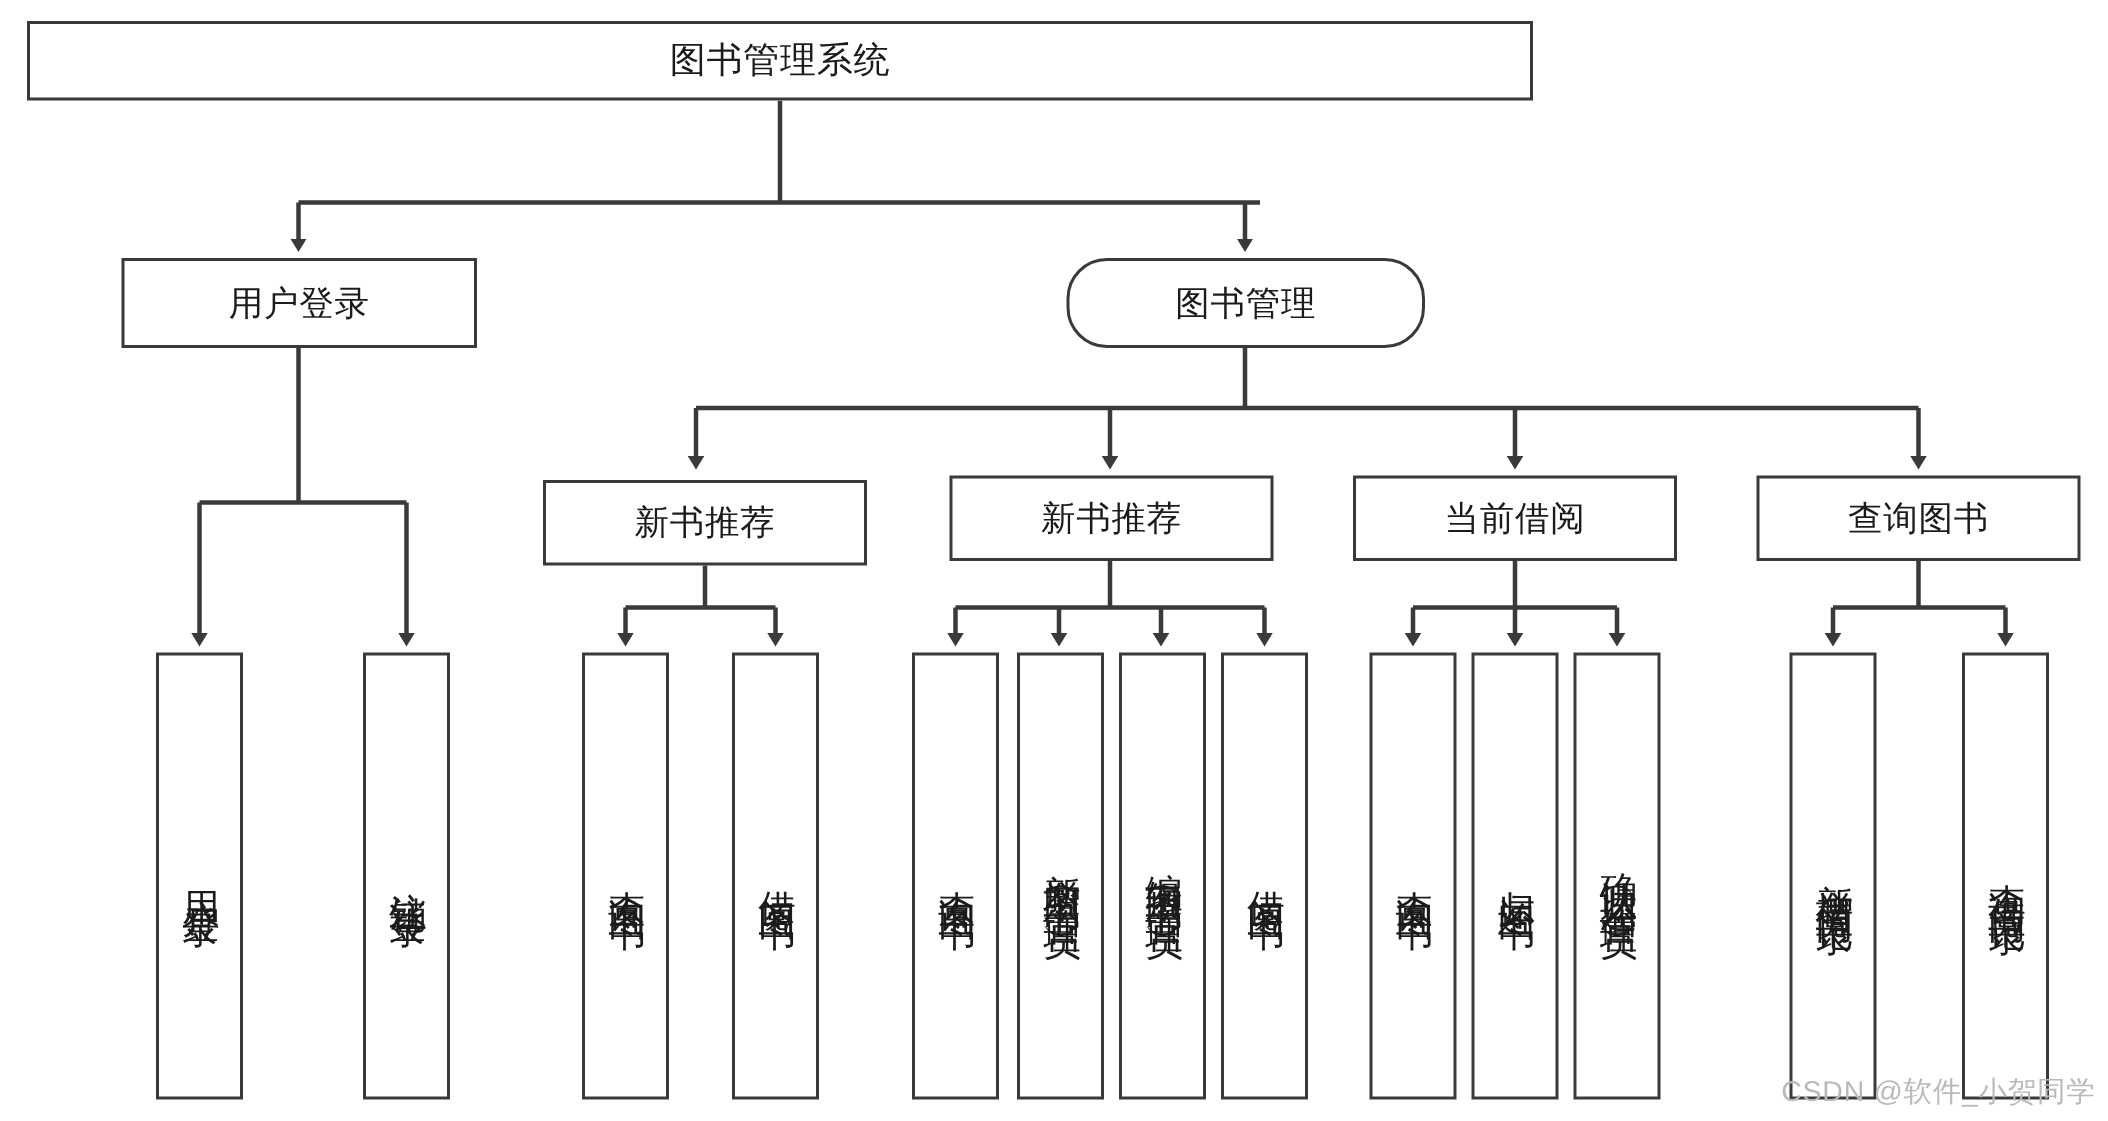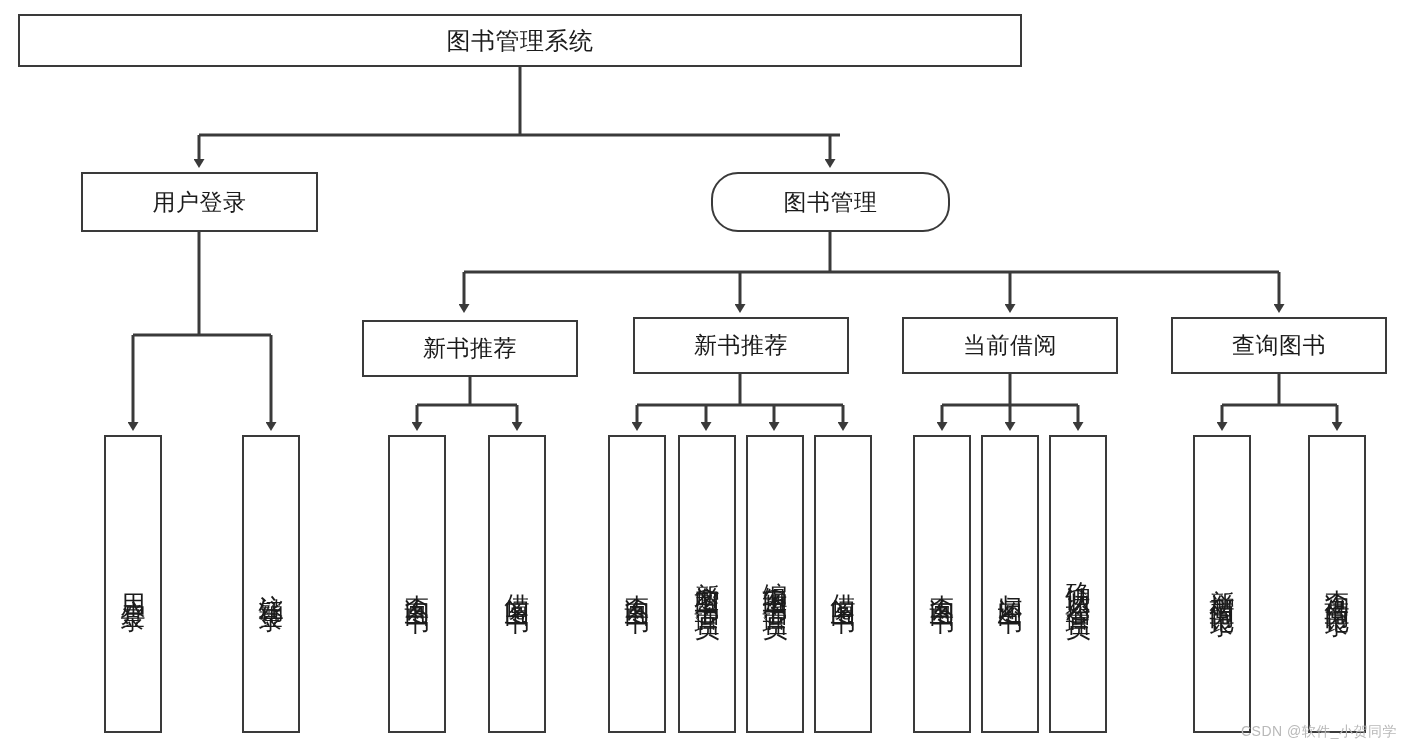--- a/index.html
+++ b/index.html
@@ -67,7 +67,7 @@
     position: absolute;
     right: 8px;
     bottom: 6px;
-    font-size: 14px;
+    font-size: 19px;
     color: #b9b9b9;
     letter-spacing: 0.5px;
     z-index: 3;

